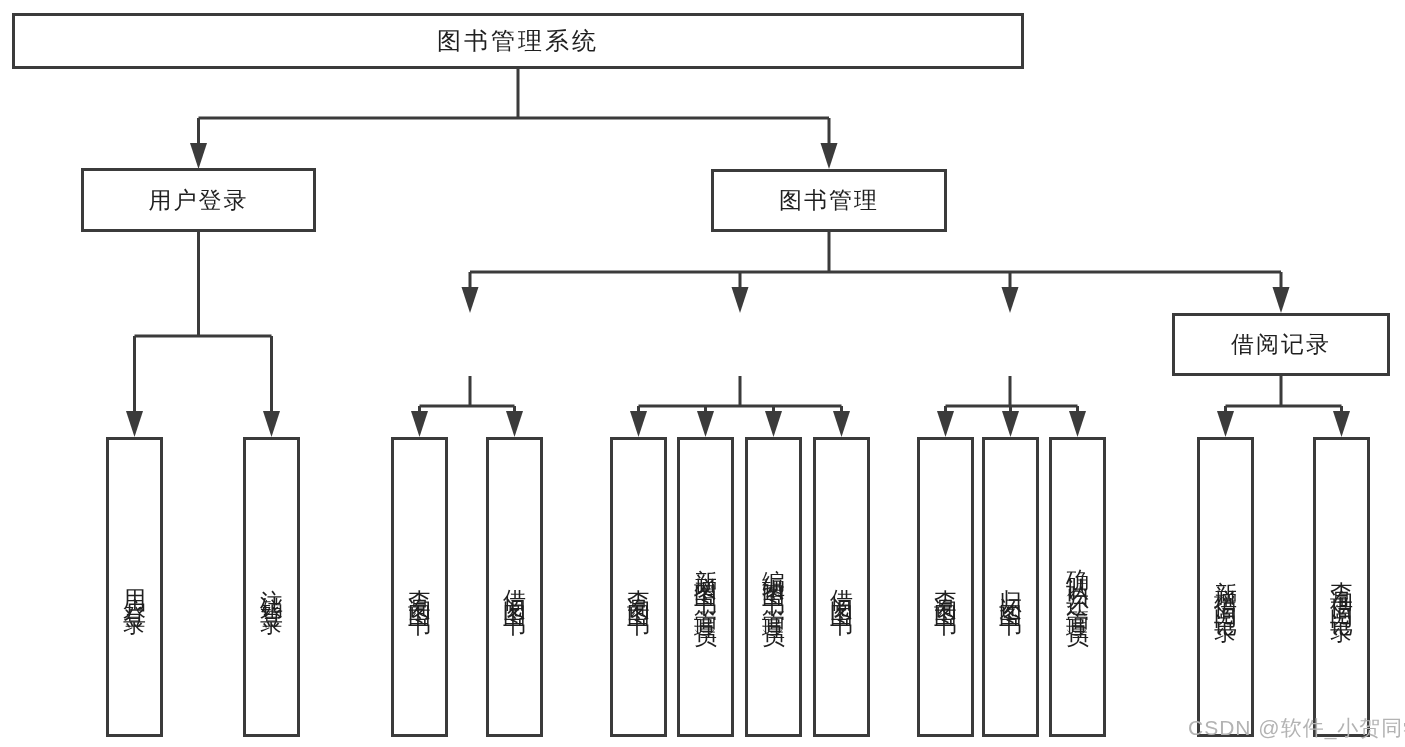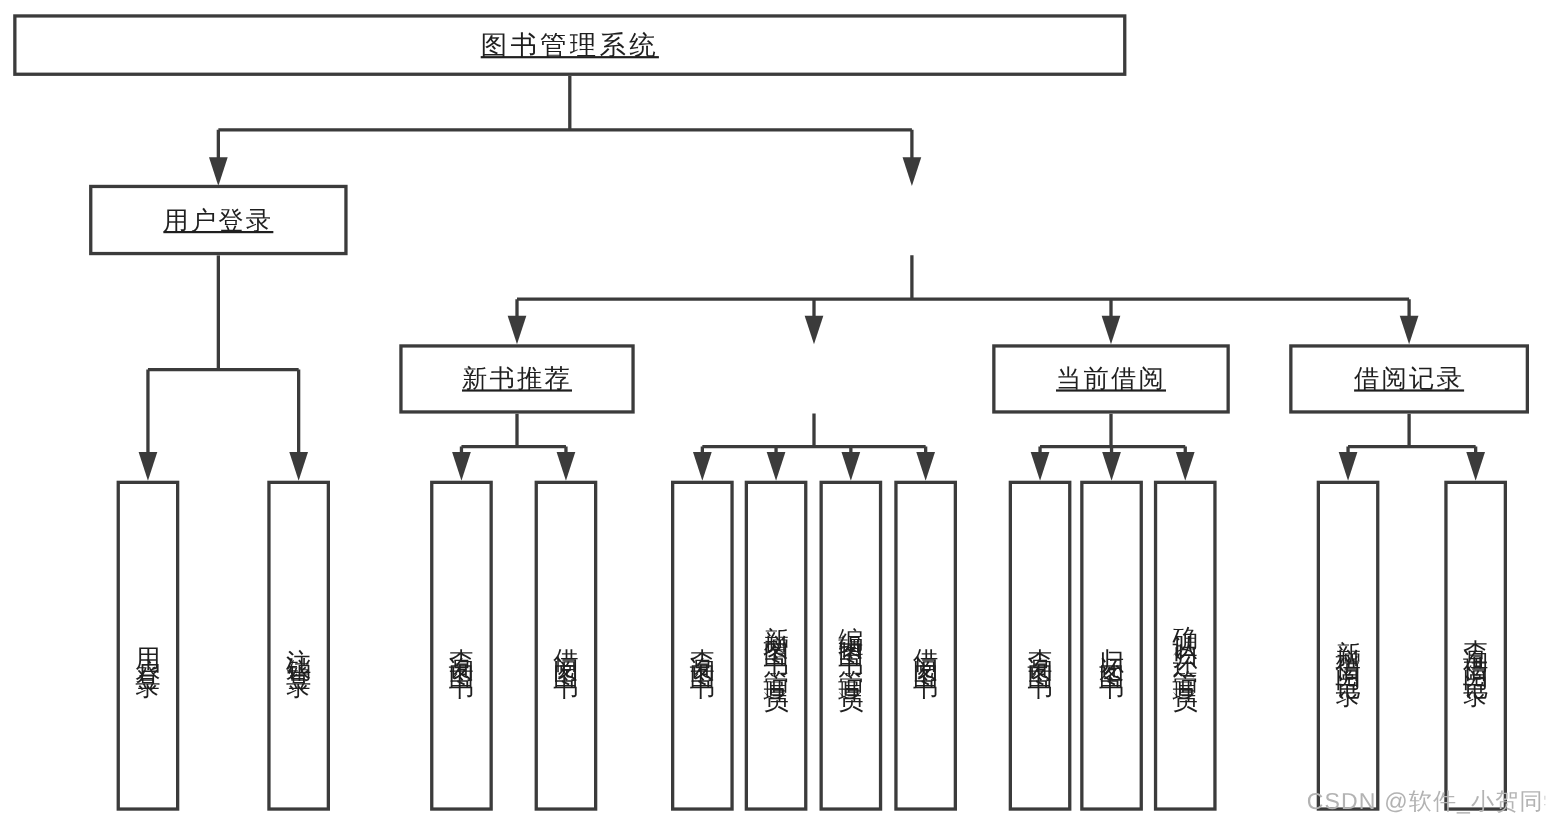--- a/index.html
+++ b/index.html
@@ -18,7 +18,7 @@
     position:absolute;box-sizing:border-box;border:3px solid var(--line);
     background:#fff;display:flex;align-items:center;justify-content:center;
   }
-  .hbox{font-size:23px;letter-spacing:2px;text-decoration:underline;}
+  .hbox{font-size:23px;letter-spacing:2px;}
   .root{font-size:24px;letter-spacing:3px;}
   .vbox{width:57px;top:437px;height:300px;}
   .vbox .vtext{

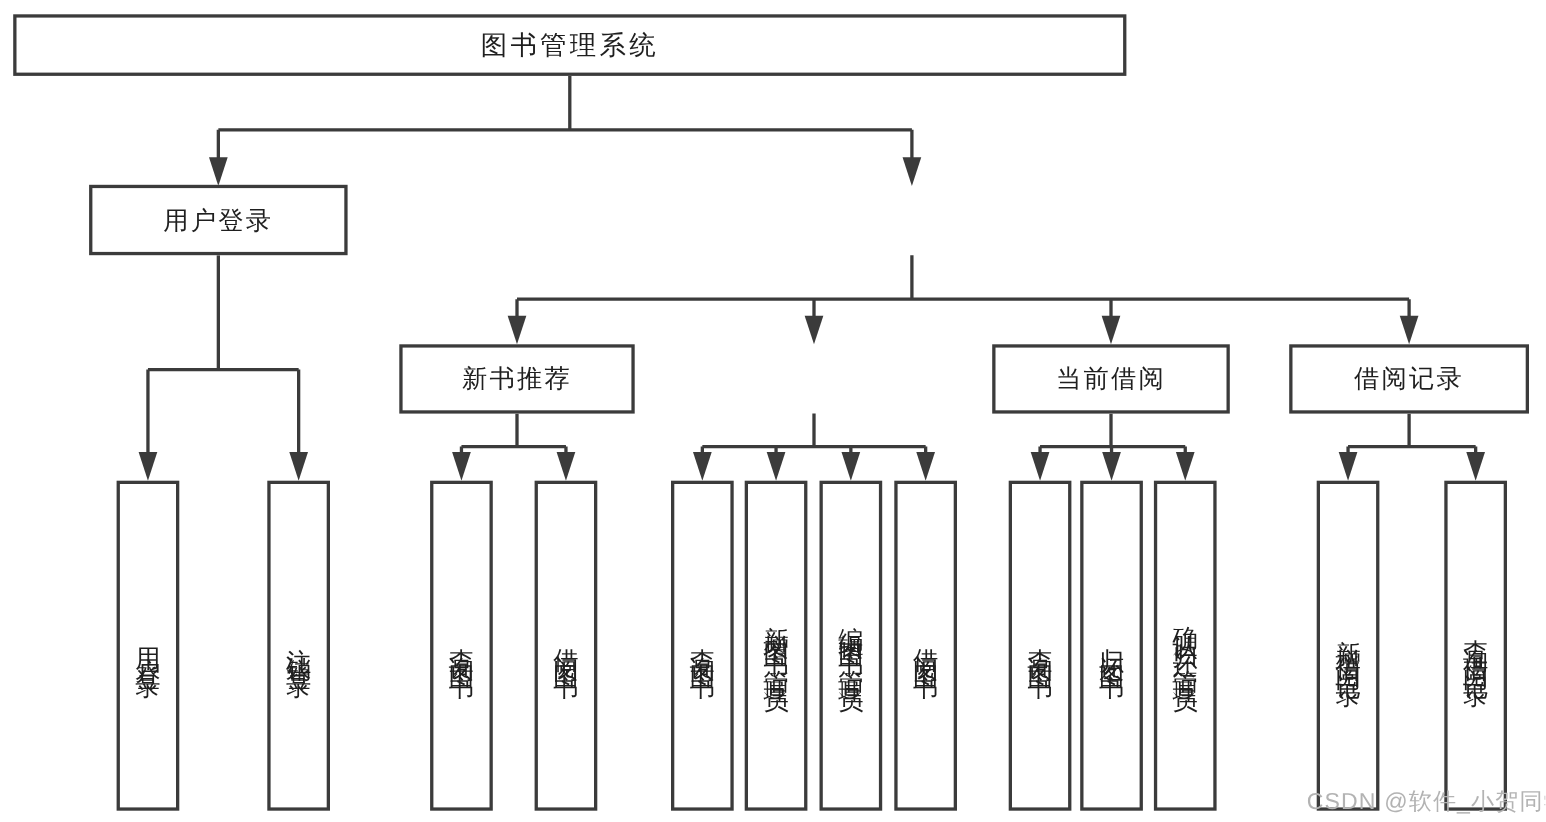--- a/index.html
+++ b/index.html
@@ -96,6 +96,9 @@
   <div class="node hbox" id="l2-user">
     <span>用户登录</span>
   </div>
+  <div class="node hbox" id="l2-book">
+    <span>图书管理</span>
+  </div>
 
   <div class="node hbox" id="l3-newbook">
     <span>新书推荐</span>

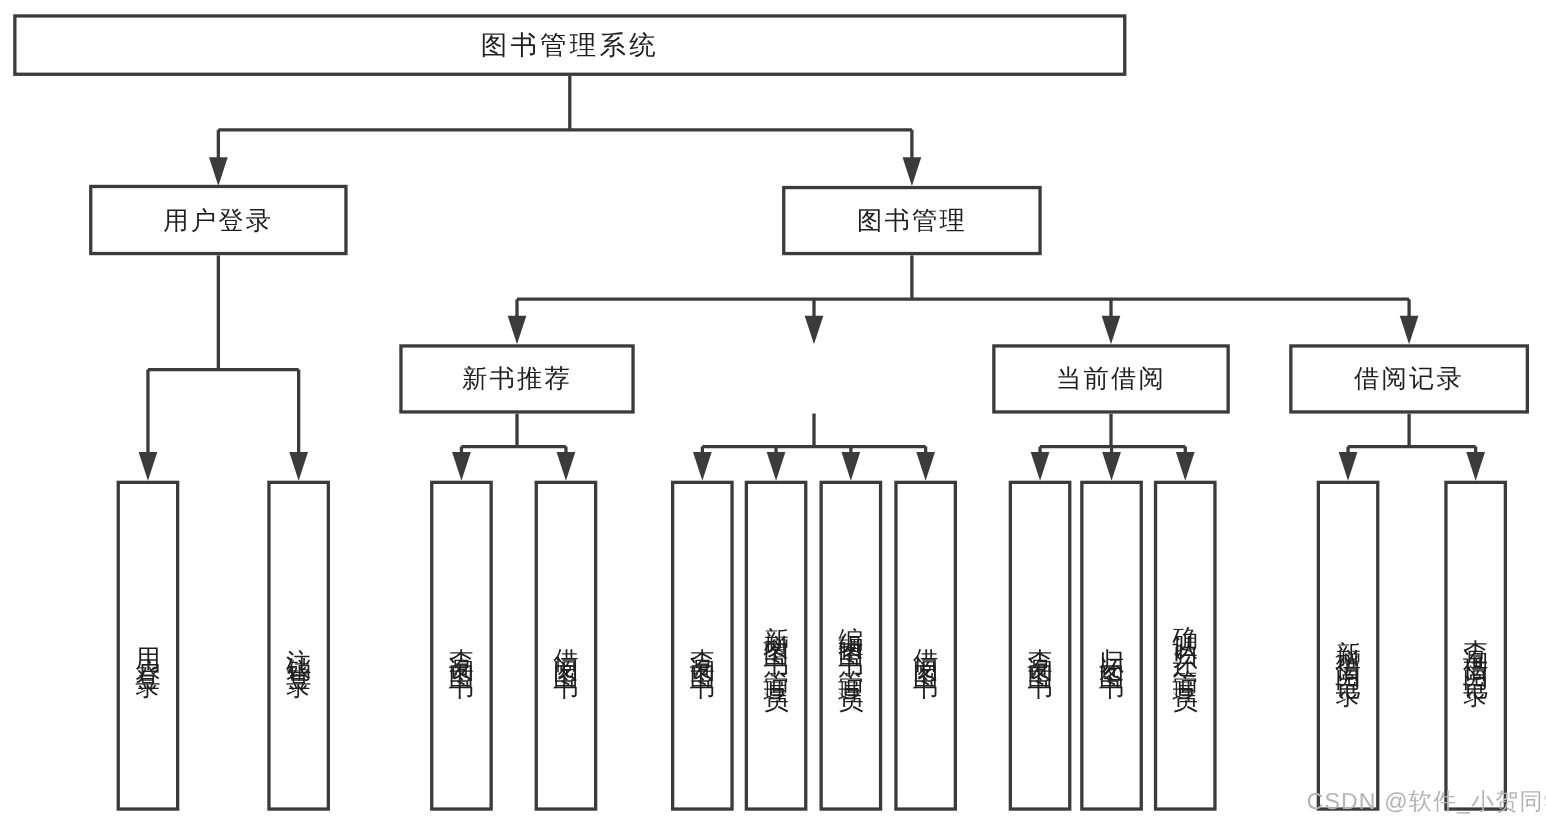--- a/index.html
+++ b/index.html
@@ -100,9 +100,6 @@
     <span>图书管理</span>
   </div>
 
-  <div class="node hbox" id="l3-newbook">
-    <span>新书推荐</span>
-  </div>
   <div class="node hbox" id="l3-current">
     <span>当前借阅</span>
   </div>

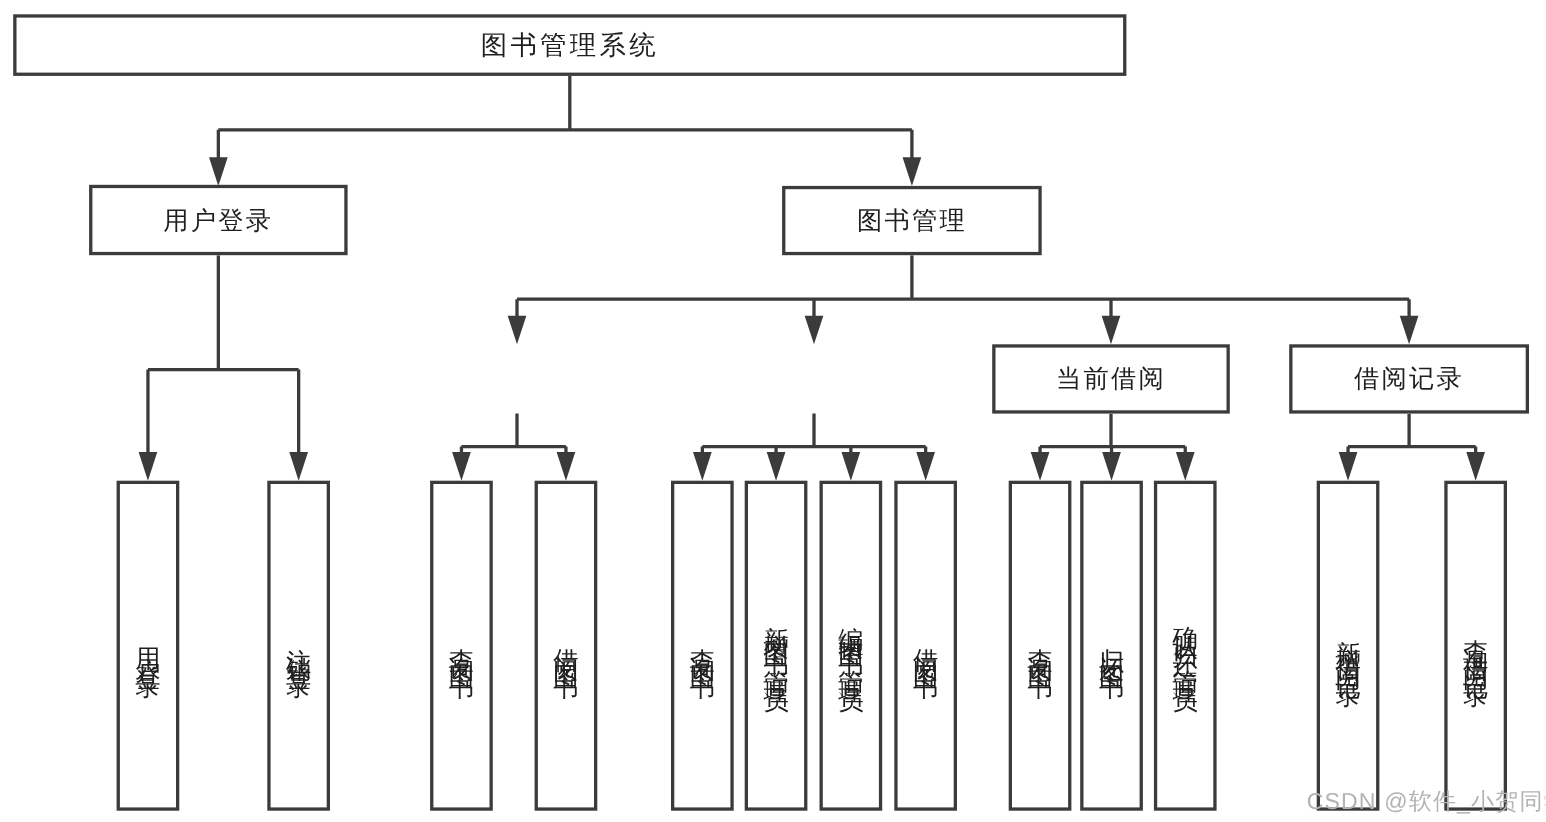--- a/index.html
+++ b/index.html
@@ -100,9 +100,6 @@
     <span>图书管理</span>
   </div>
 
-  <div class="node hbox" id="l3-current">
-    <span>当前借阅</span>
-  </div>
   <div class="node hbox" id="l3-records">
     <span>借阅记录</span>
   </div>

